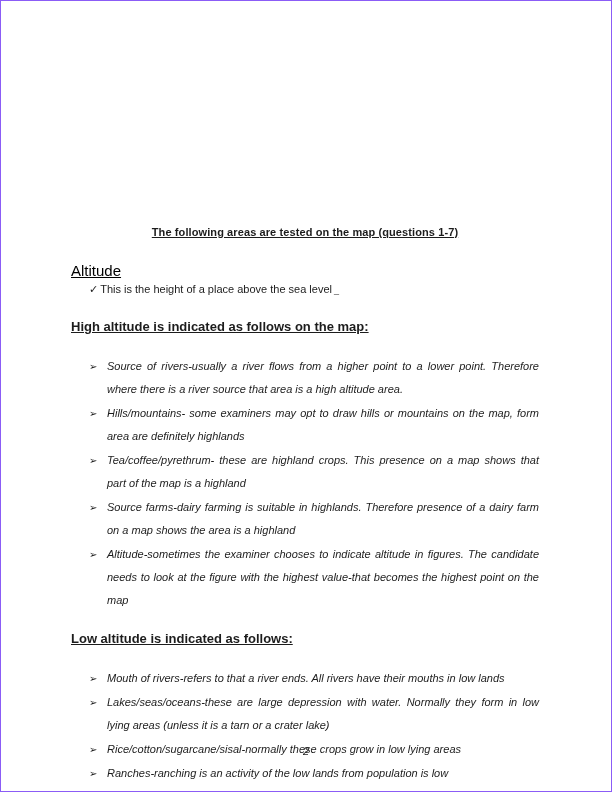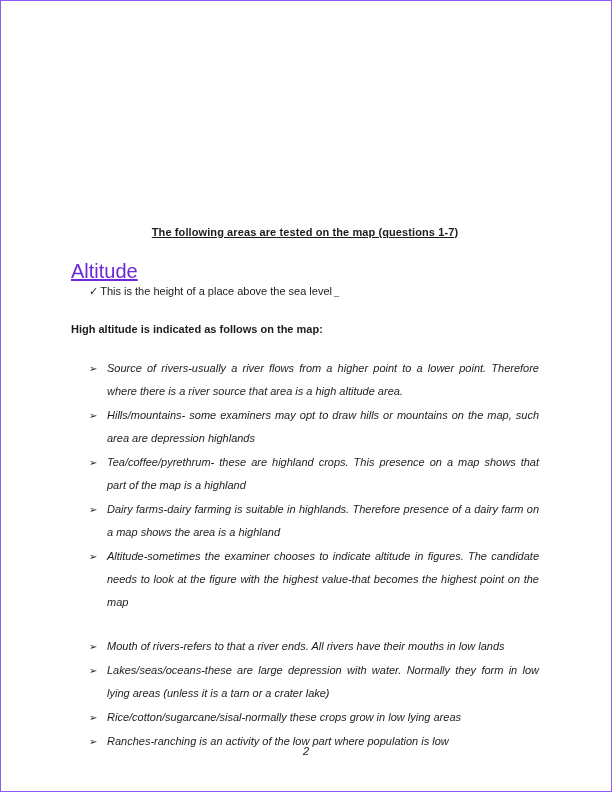--- a/index.html
+++ b/index.html
@@ -33,9 +33,9 @@
   }
   .altitude-heading {
     margin-top: 23px;
-    font-size: 20px;
+    font-size: 15px;
     line-height: 18px;
-    color: #6d28d9;
+    color: #000000;
     text-decoration: underline;
     display: inline-block;
   }

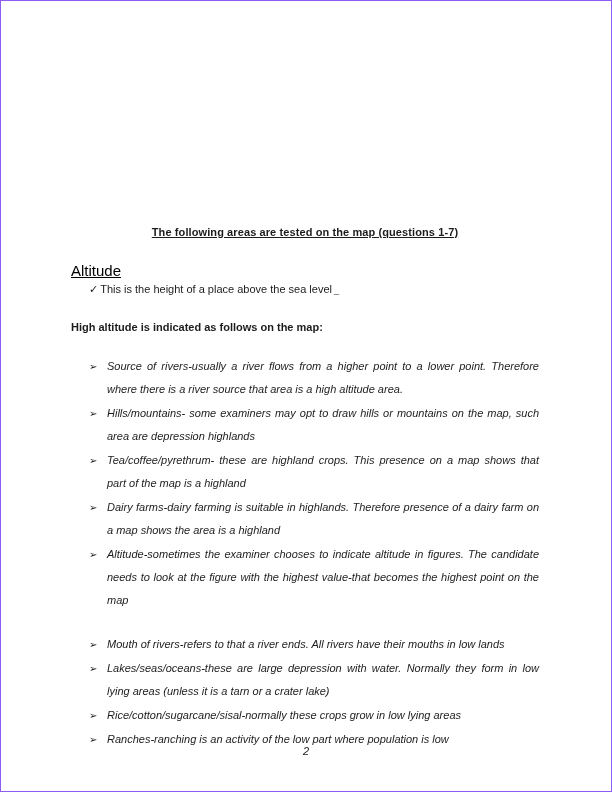--- a/index.html
+++ b/index.html
@@ -54,8 +54,9 @@
   }
   .section-heading {
     margin-top: 20px;
-    font-size: 11px;
+    font-size: 13px;
     font-weight: 700;
+    text-decoration: underline;
     line-height: 14px;
   }
   ul.arrow-list {

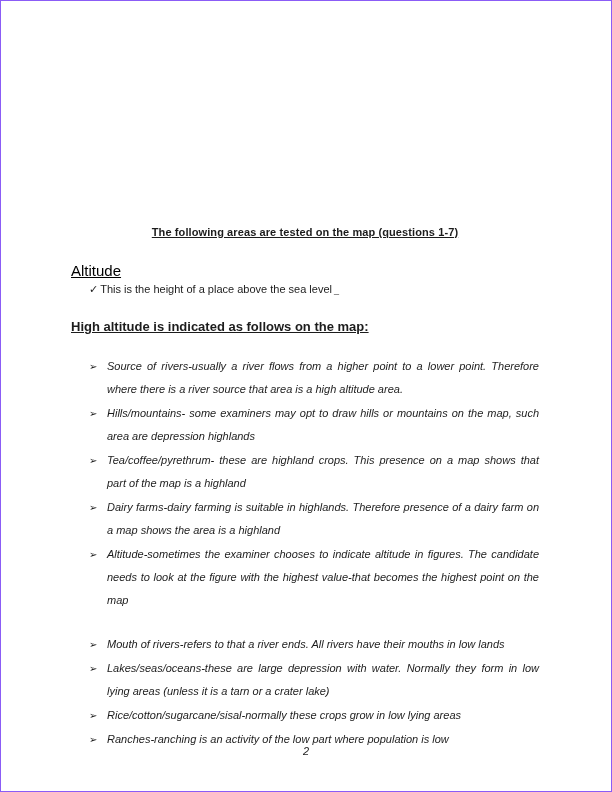--- a/index.html
+++ b/index.html
@@ -119,7 +119,7 @@
       </li>
       <li>
         <span class="marker">➢</span>
-        <span class="li-text">Hills/mountains- some examiners may opt to draw hills or mountains on the map, such area are depression highlands</span>
+        <span class="li-text">Hills/mountains- some examiners may opt to draw hills or mountains on the map, form area are definitely highlands</span>
       </li>
       <li>
         <span class="marker">➢</span>

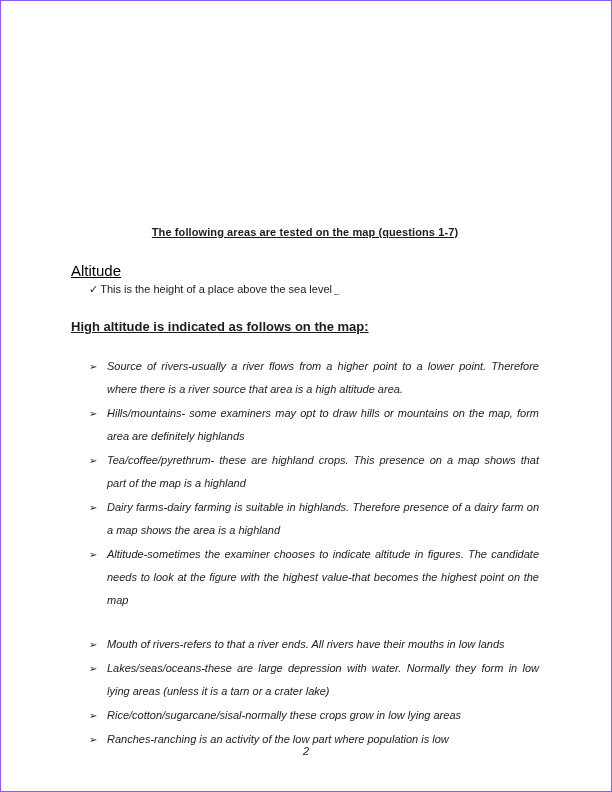--- a/index.html
+++ b/index.html
@@ -127,7 +127,7 @@
       </li>
       <li>
         <span class="marker">➢</span>
-        <span class="li-text">Dairy farms-dairy farming is suitable in highlands. Therefore presence of a dairy farm on a map shows the area is a highland</span>
+        <span class="li-text">Source farms-dairy farming is suitable in highlands. Therefore presence of a dairy farm on a map shows the area is a highland</span>
       </li>
       <li>
         <span class="marker">➢</span>

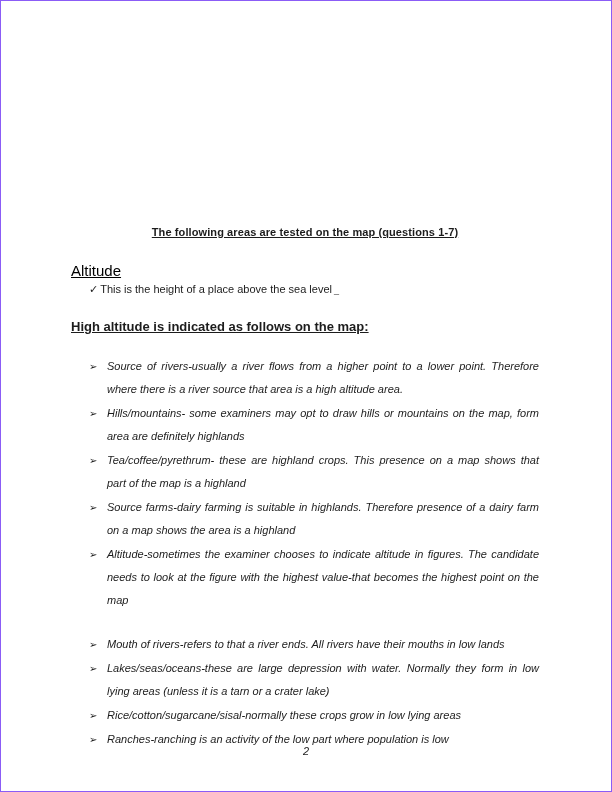--- a/index.html
+++ b/index.html
@@ -135,6 +135,7 @@
       </li>
     </ul>
 
+    <div class="section-heading">Low altitude is indicated as follows:</div>
 
     <ul class="arrow-list">
       <li>

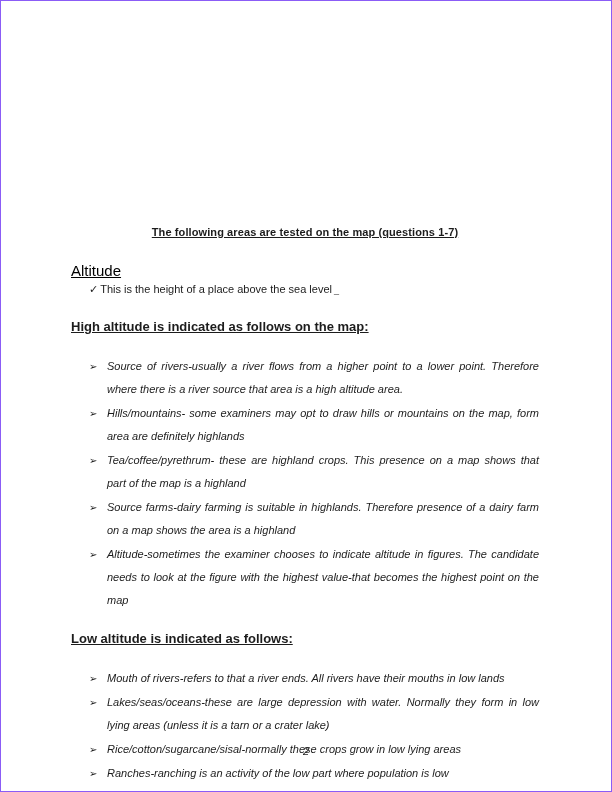--- a/index.html
+++ b/index.html
@@ -152,7 +152,7 @@
       </li>
       <li>
         <span class="marker">➢</span>
-        <span class="li-text">Ranches-ranching is an activity of the low part where population is low</span>
+        <span class="li-text">Ranches-ranching is an activity of the low lands from population is low</span>
       </li>
     </ul>
 

